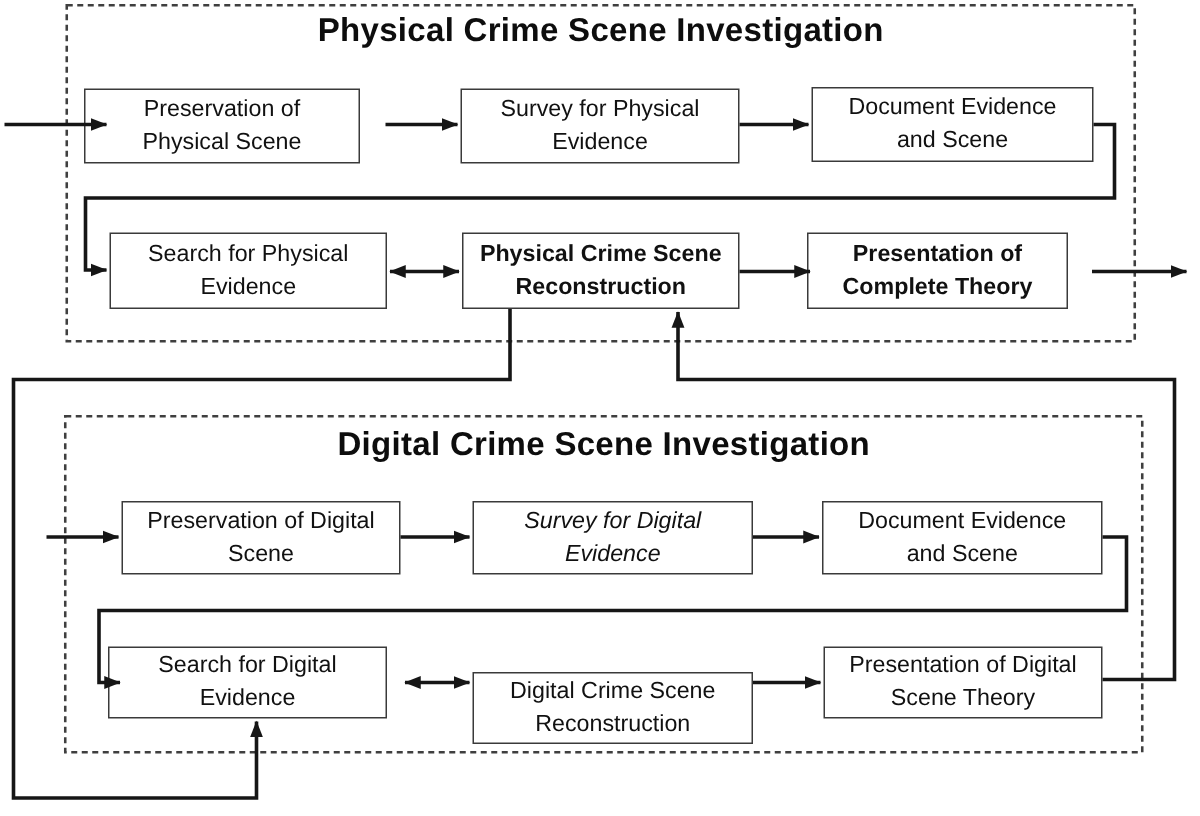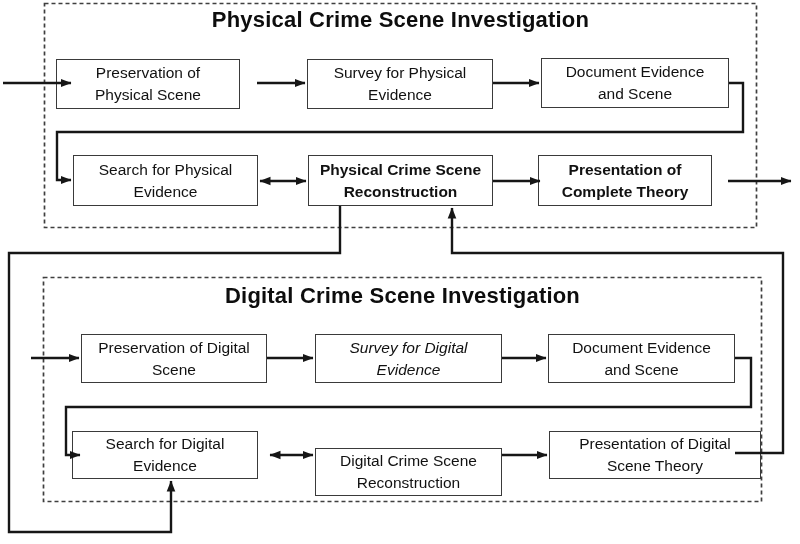--- a/index.html
+++ b/index.html
@@ -89,7 +89,7 @@
 Evidence</div>
   <div class="node" style="left:315px; top:448px; width:187px; height:48px;">Digital Crime Scene
 Reconstruction</div>
-  <div class="node" style="left:549px; top:431px; width:212px; height:48px;">Presentation of Digital
+  <div class="node" style="left:549px; top:431px; width:186px; height:48px;">Presentation of Digital
 Scene Theory</div>
 
   <svg class="wires" width="800" height="544" viewBox="0 0 800 544">

